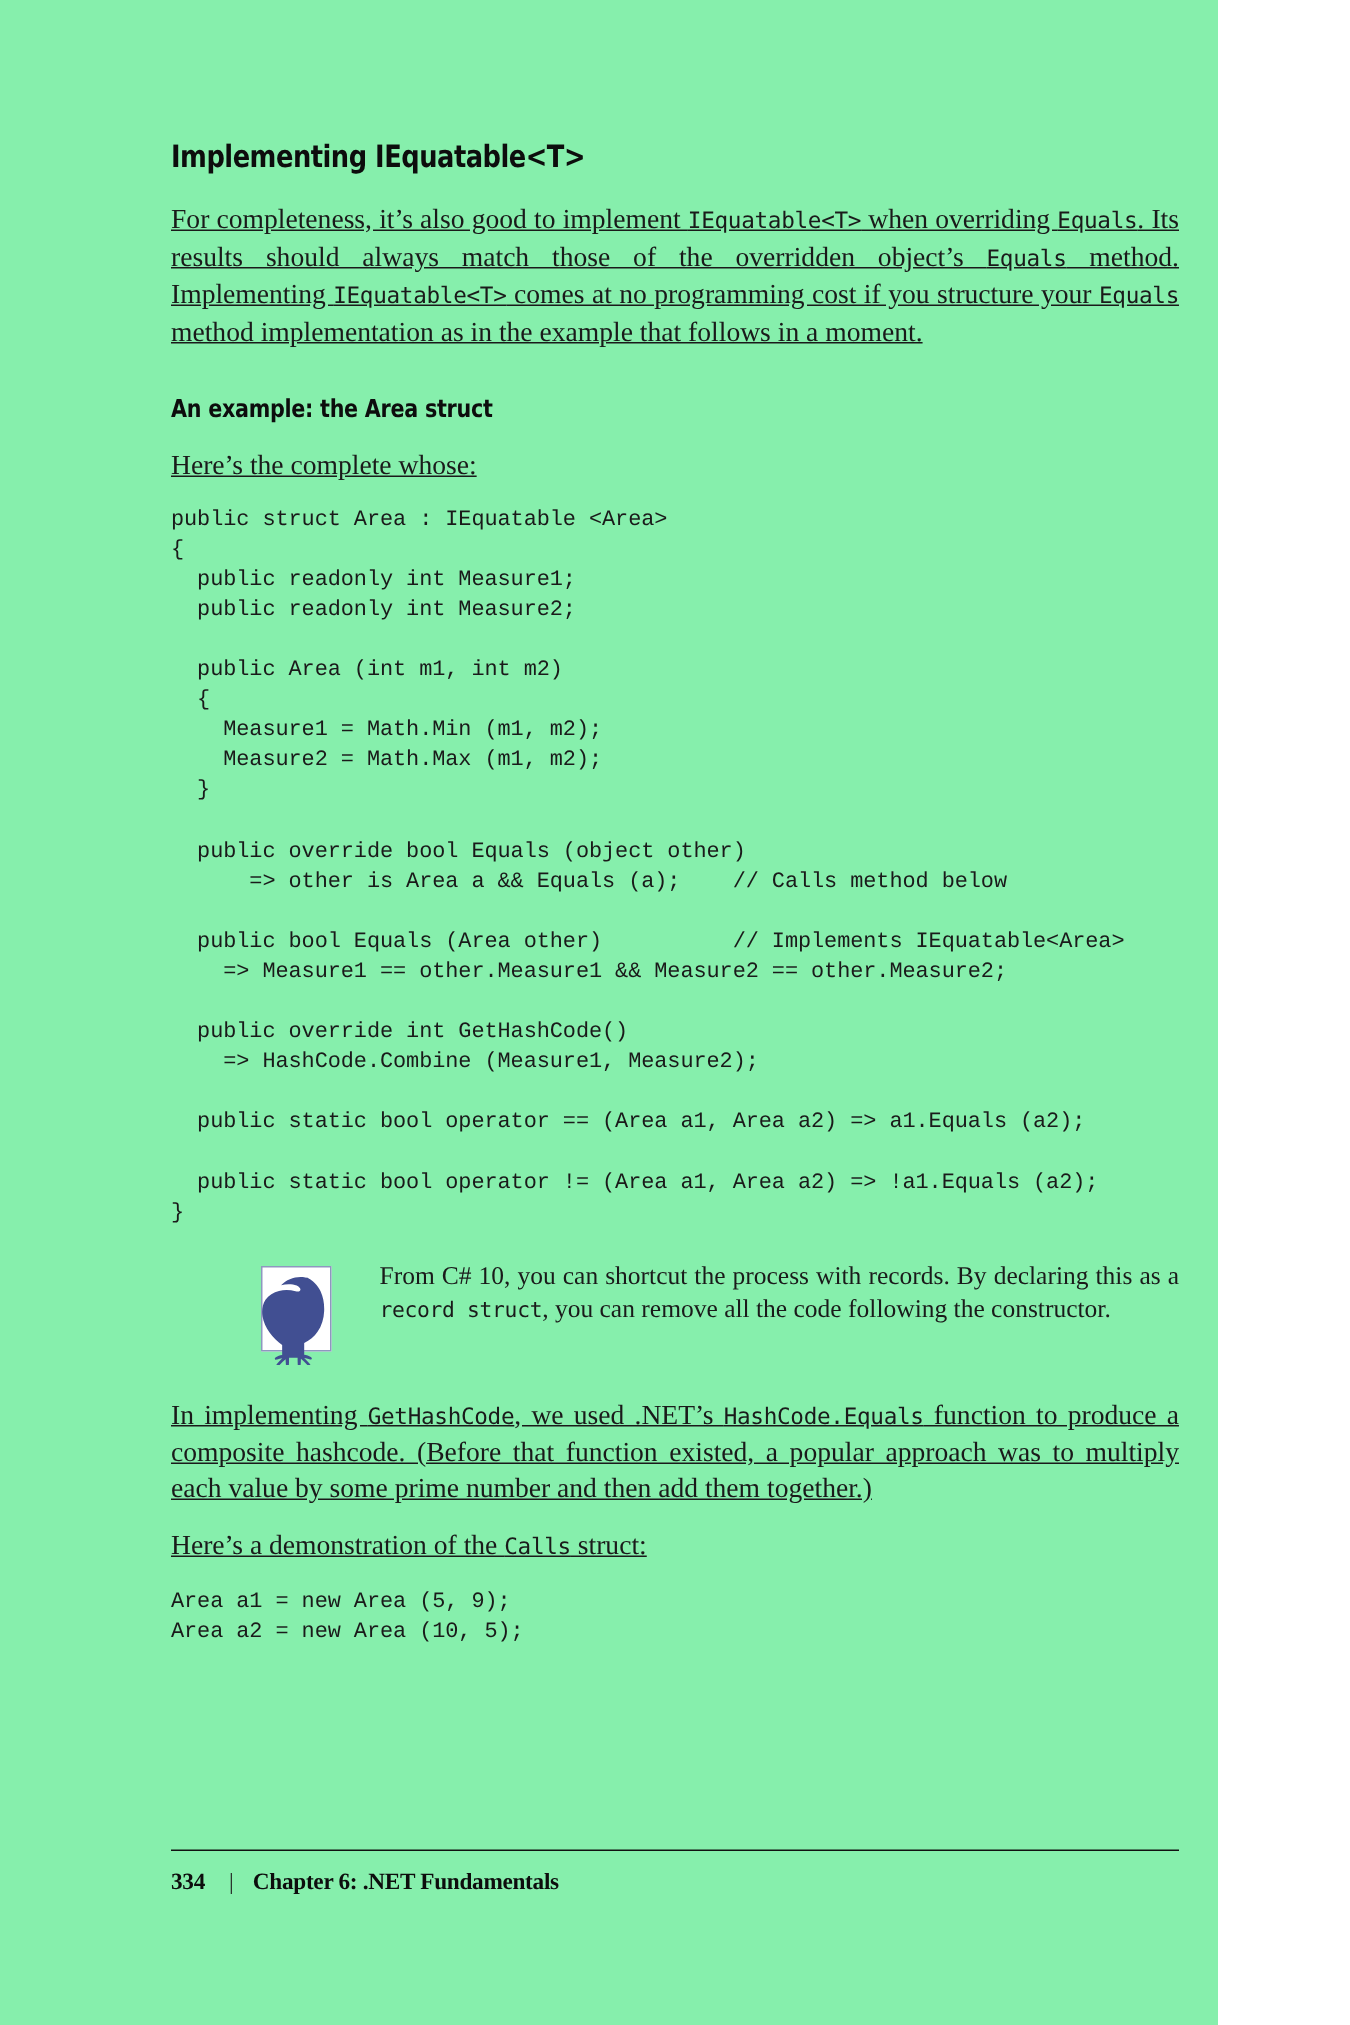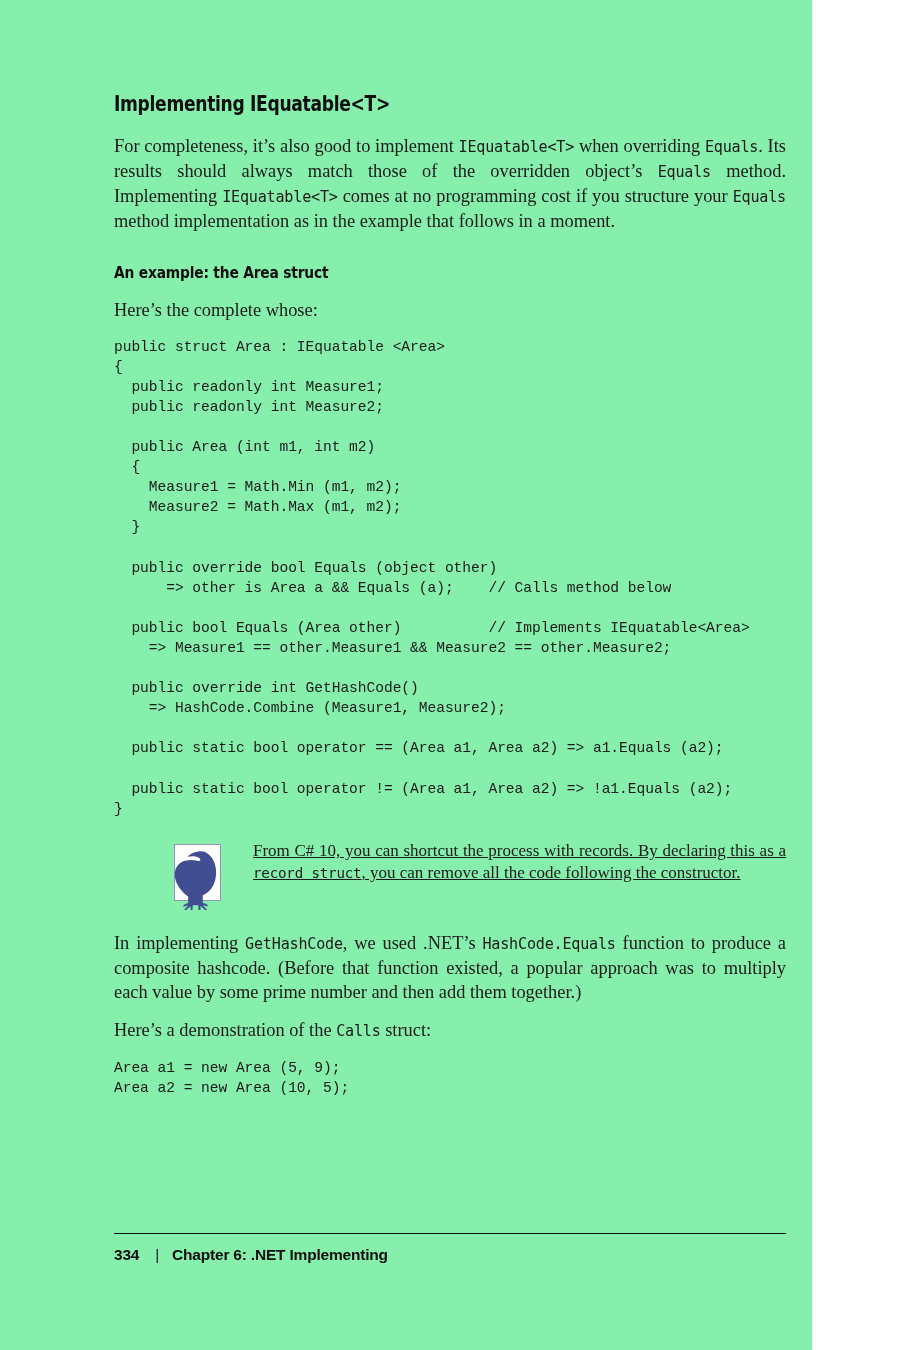--- a/index.html
+++ b/index.html
@@ -55,6 +55,7 @@
     text-justify: inter-word;
     margin: 0 0 14px 0;
     hyphens: manual;
+    text-decoration: underline;
   }
 
   code, .mono {

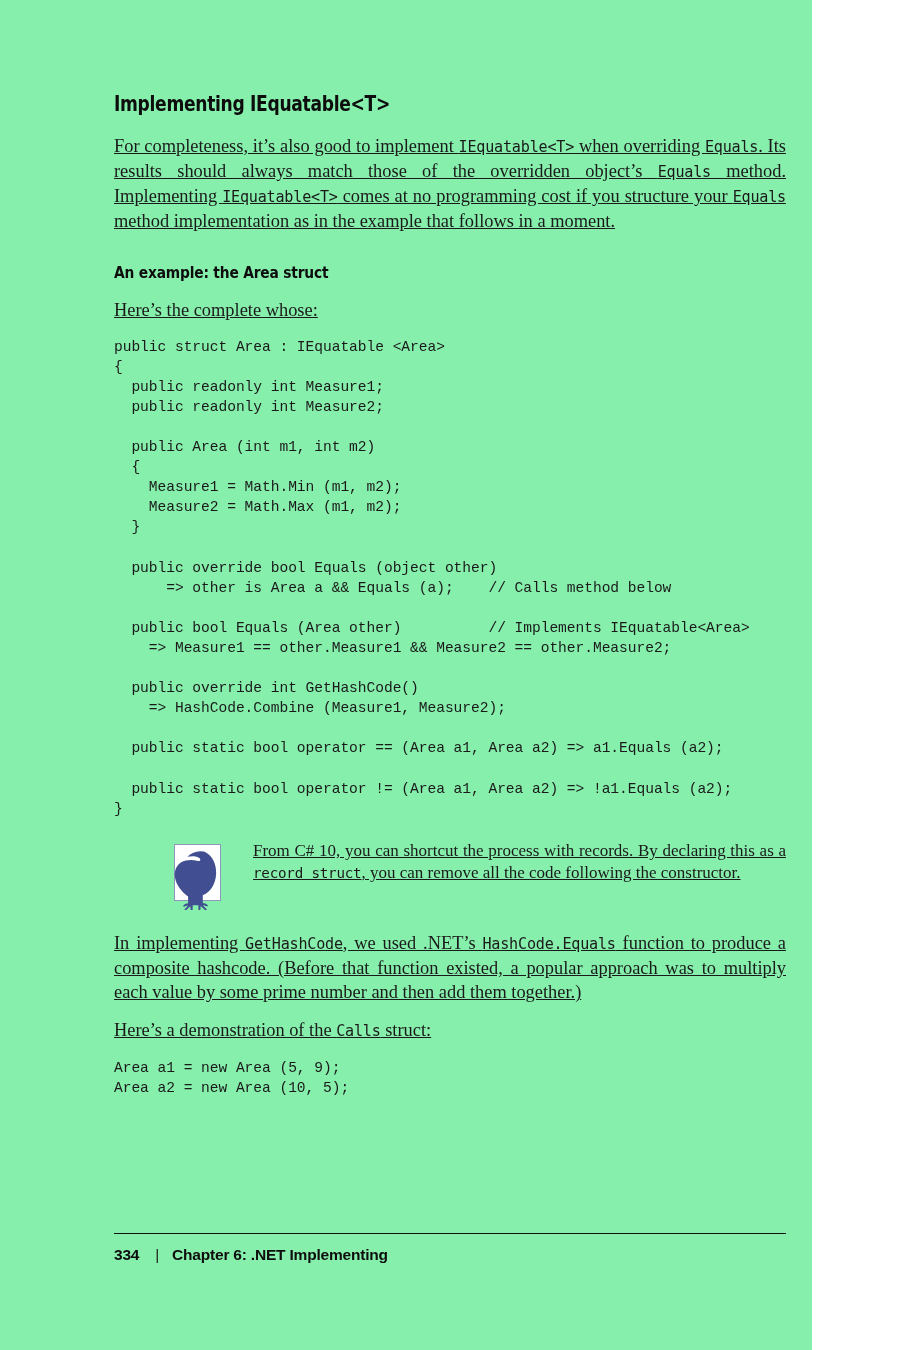--- a/index.html
+++ b/index.html
@@ -113,7 +113,6 @@
   .note-text {
     flex: 1 1 auto;
     padding-left: 28px;
-    text-decoration: underline;
   }
   .note-text p {
     font-size: 17px;

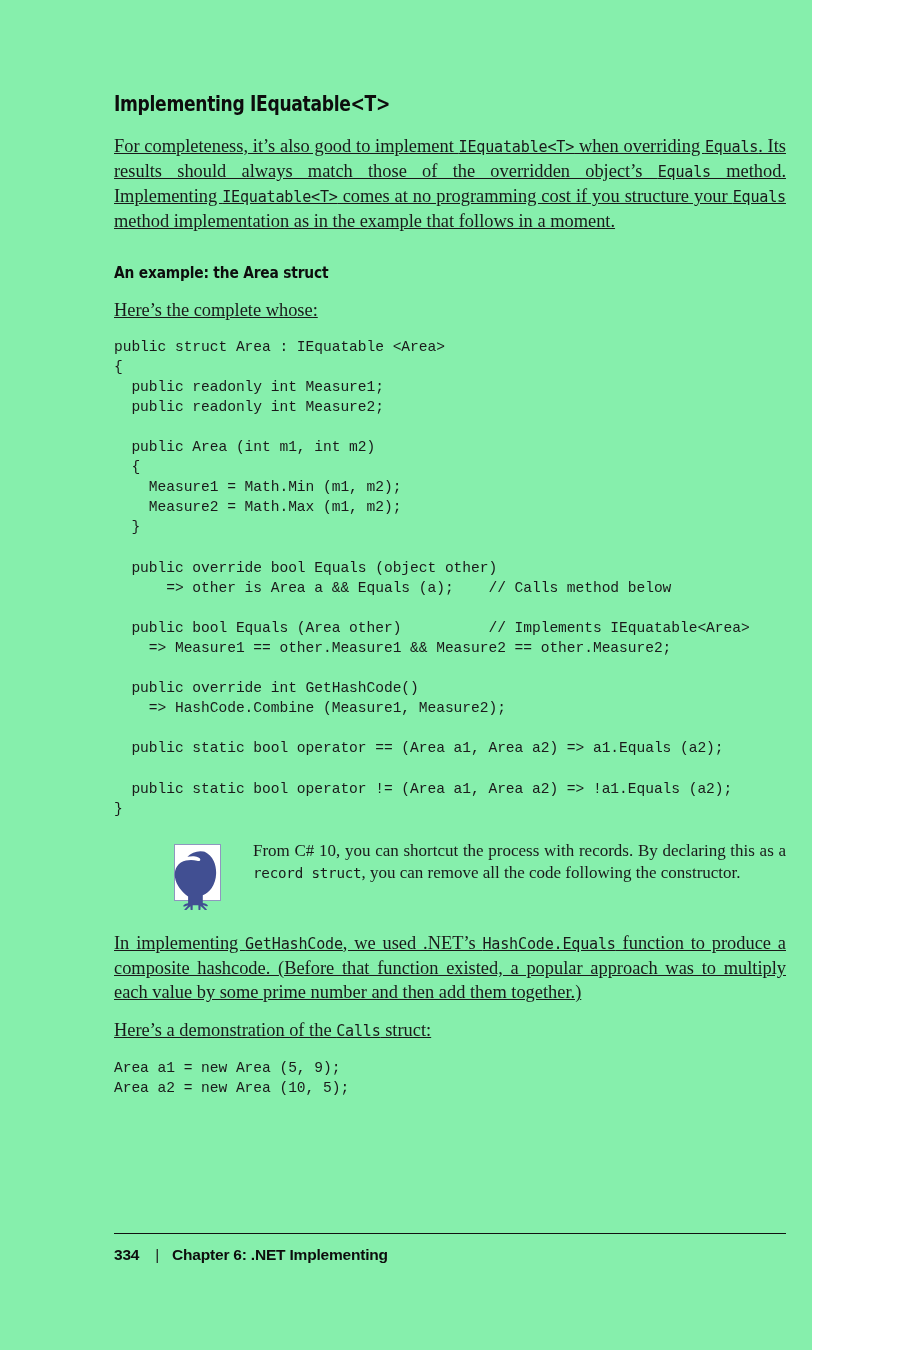--- a/index.html
+++ b/index.html
@@ -141,7 +141,7 @@
     display: flex;
     align-items: center;
     margin-top: 12px;
-    font-family: Liberation Sans, sans-serif;
+    font-family: Liberation Serif, serif;
     font-weight: bold;
     font-size: 15.5px;
     color: #0d0d0d;

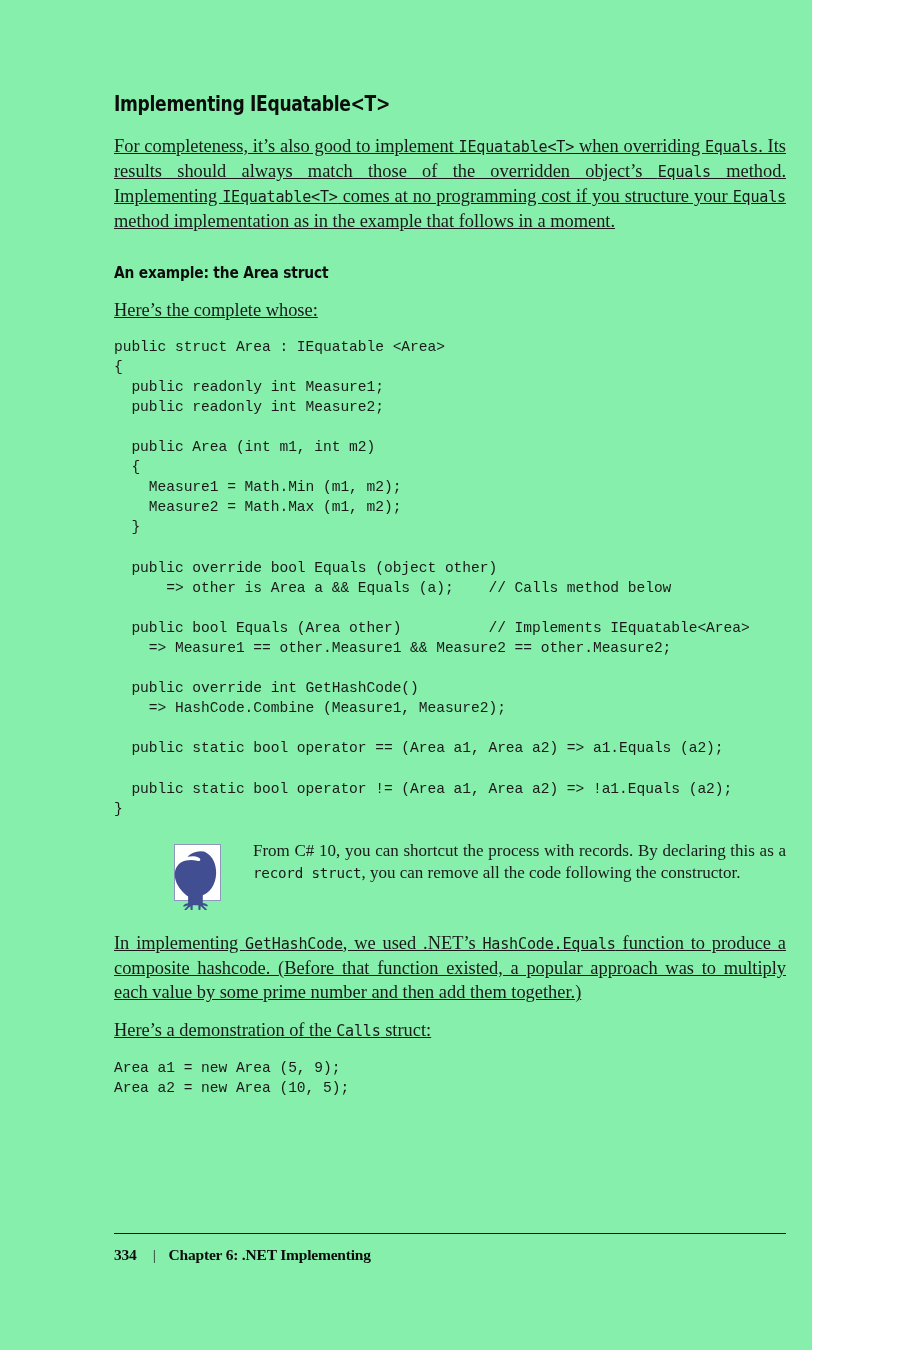--- a/index.html
+++ b/index.html
@@ -220,7 +220,7 @@
     <div class="footer-line">
       <span>334</span>
       <span class="footer-sep">|</span>
-      <span>Chapter 6: .NET Implementing</span>
+      <span>Chapter 6: .NET Fundamentals</span>
     </div>
   </div>
 

